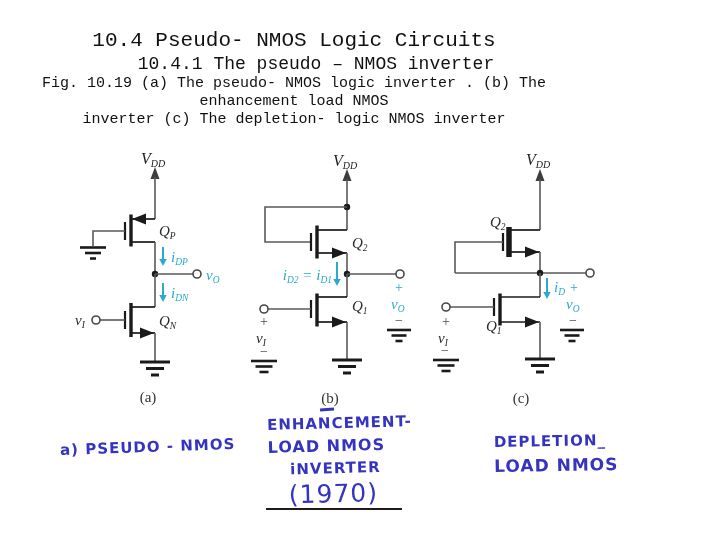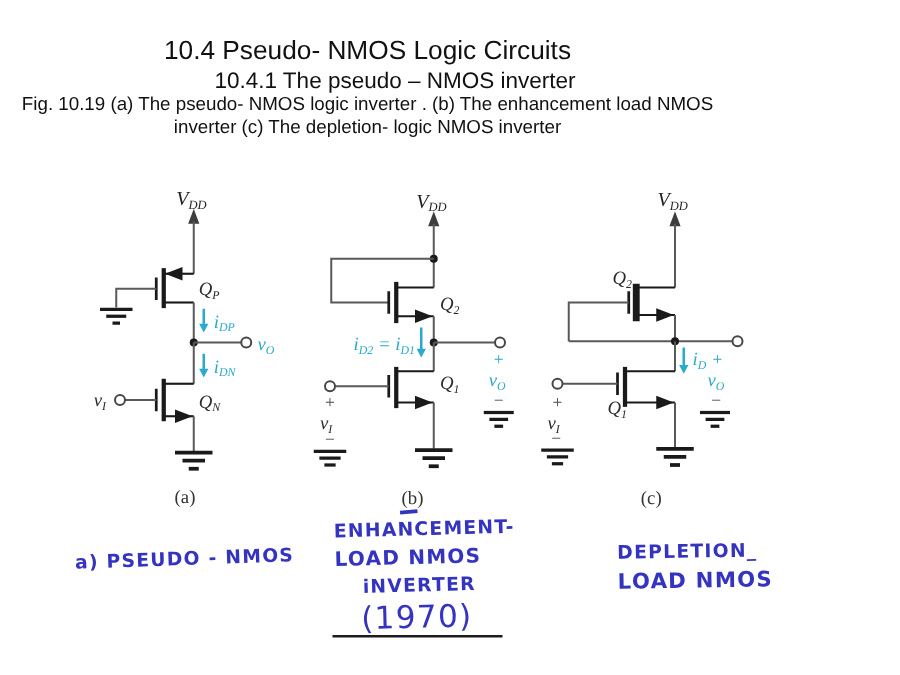--- a/index.html
+++ b/index.html
@@ -9,7 +9,7 @@
   .stage{position:relative;width:720px;height:540px;background:#fff;overflow:hidden;
          font-family:"Liberation Sans",sans-serif;}
   
-  .title-block{position:absolute;top:28px;left:0;width:588px;text-align:center;color:#111;}
+  .title-block{position:absolute;top:28px;left:0;width:588px;text-align:center;color:#111;font-family:Liberation Mono, monospace;}
   .t1{font-size:21px;line-height:25px;}
   .t2{font-size:18px;line-height:22px;margin-left:44px;}
   .t3{font-size:15px;line-height:18px;}

